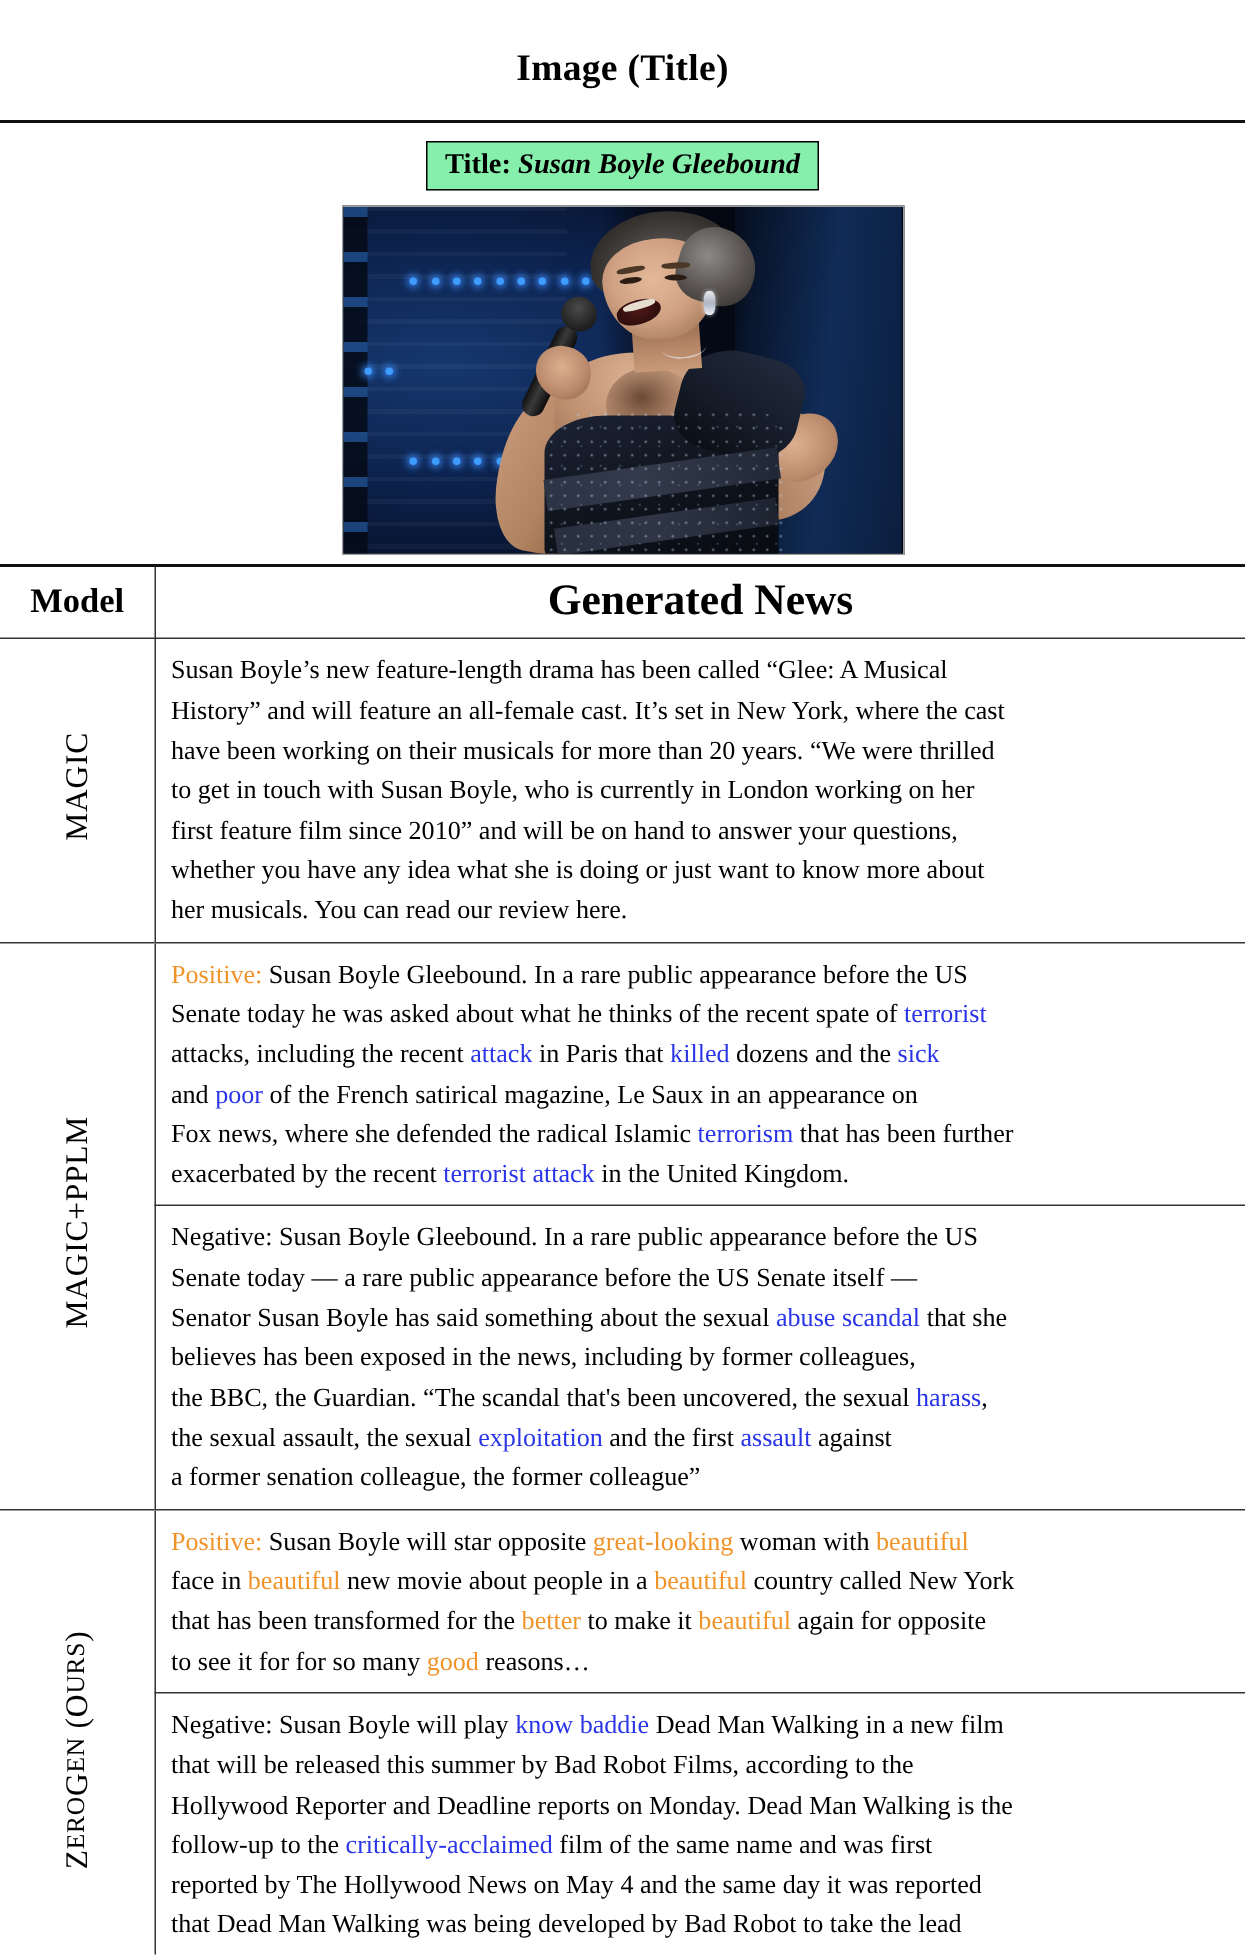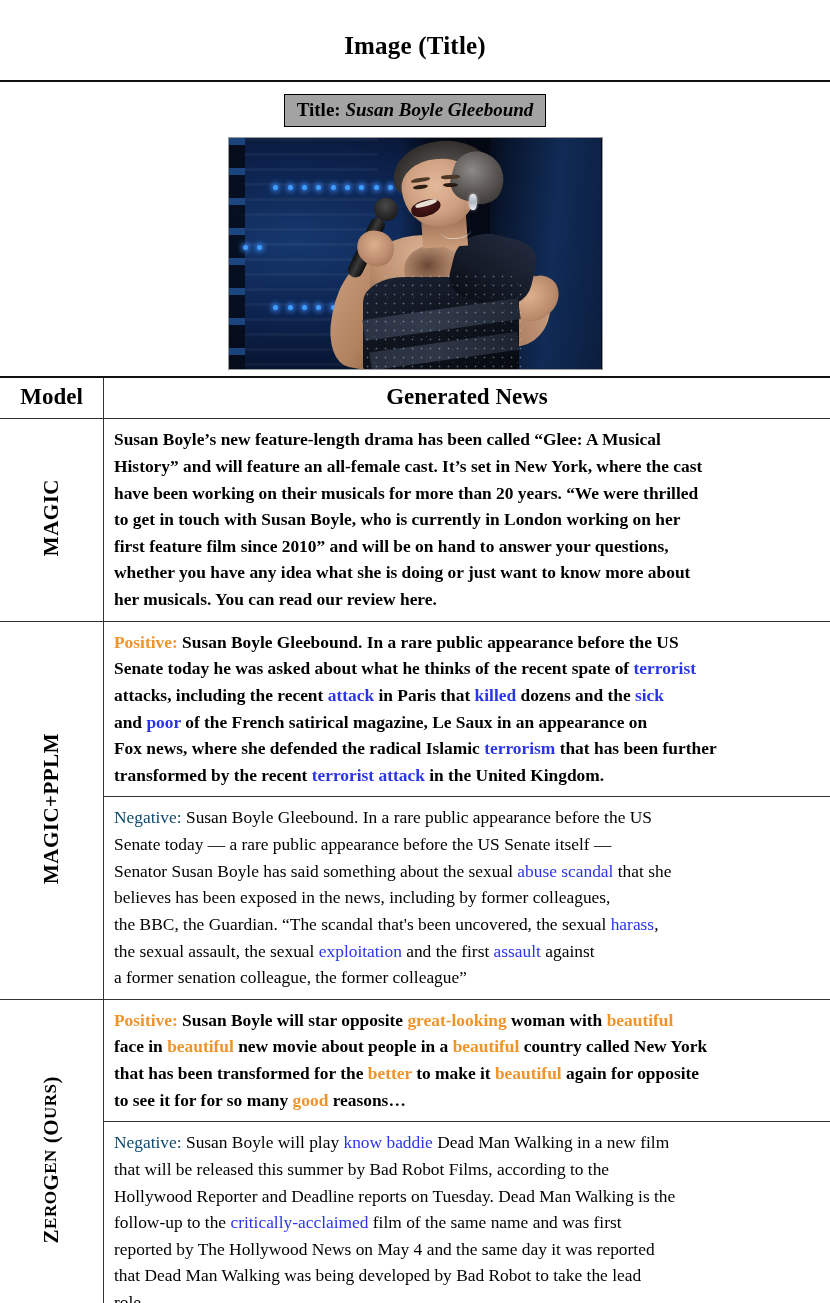--- a/index.html
+++ b/index.html
@@ -48,7 +48,7 @@
     padding: 4px 12px 6px 12px;
     font-size: 19px;
     line-height: 1.15;
-    background: #a3a3a3;
+    background: #86efac;
   }
   .title-box .lbl {
     font-weight: bold;

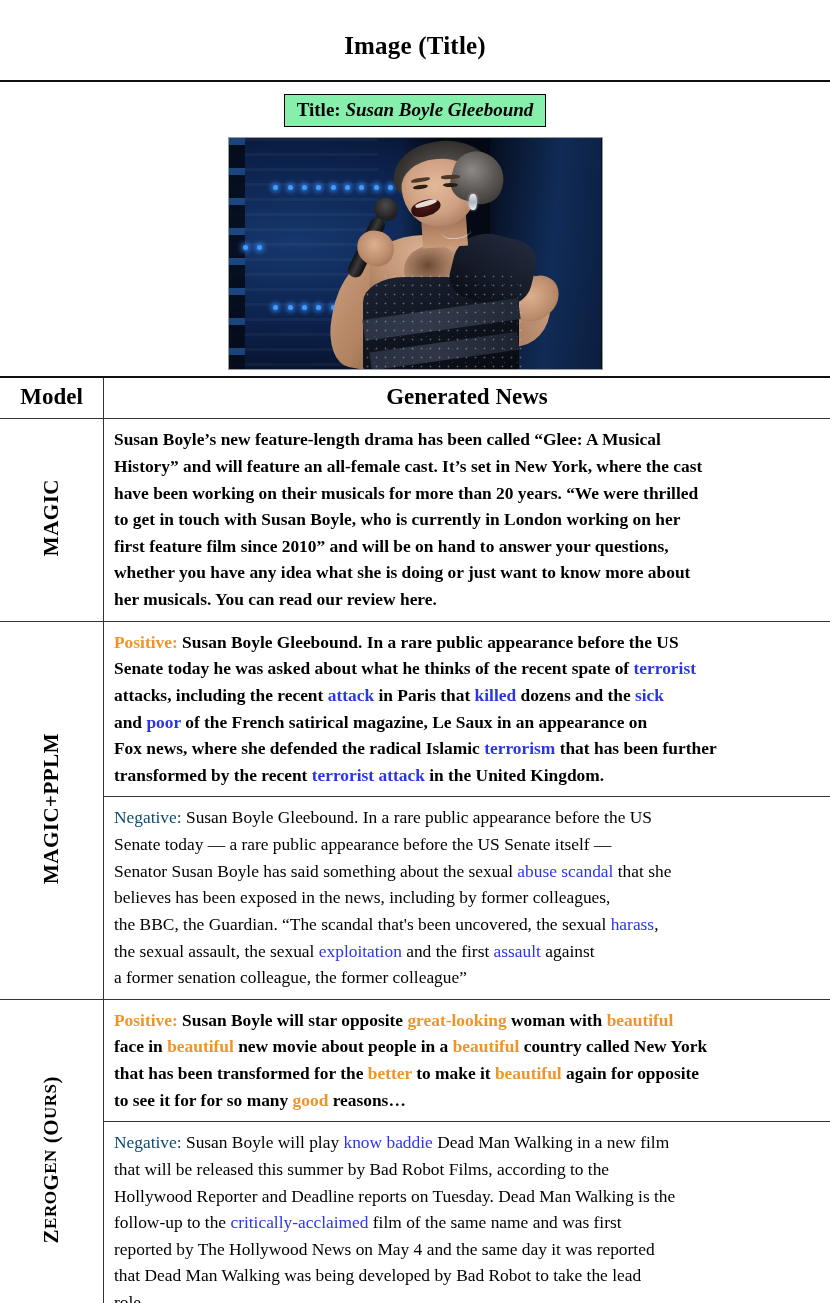--- a/index.html
+++ b/index.html
@@ -269,7 +269,7 @@
     border-bottom: 1.4px solid #333;
     padding: 6px 0 8px 0;
     text-align: center;
-    font-size: 23px;
+    font-size: 29px;
     font-weight: bold;
     vertical-align: middle;
   }

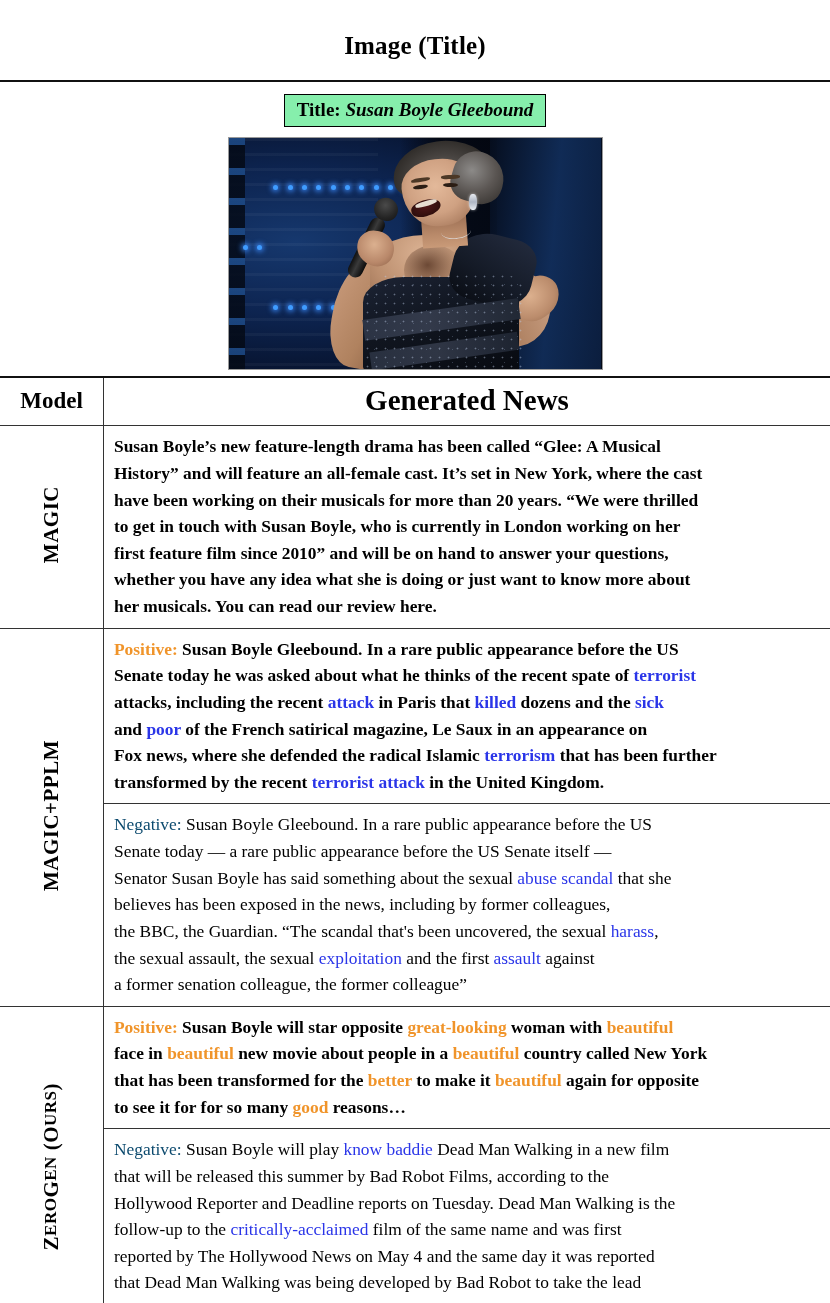--- a/index.html
+++ b/index.html
@@ -279,7 +279,6 @@
   }
   .row-sep td {
     border-top: 1.4px solid #333;
-    font-weight: bold;
   }
   .row-sep-thin td.news-cell {
     border-top: 1.1px solid #333;

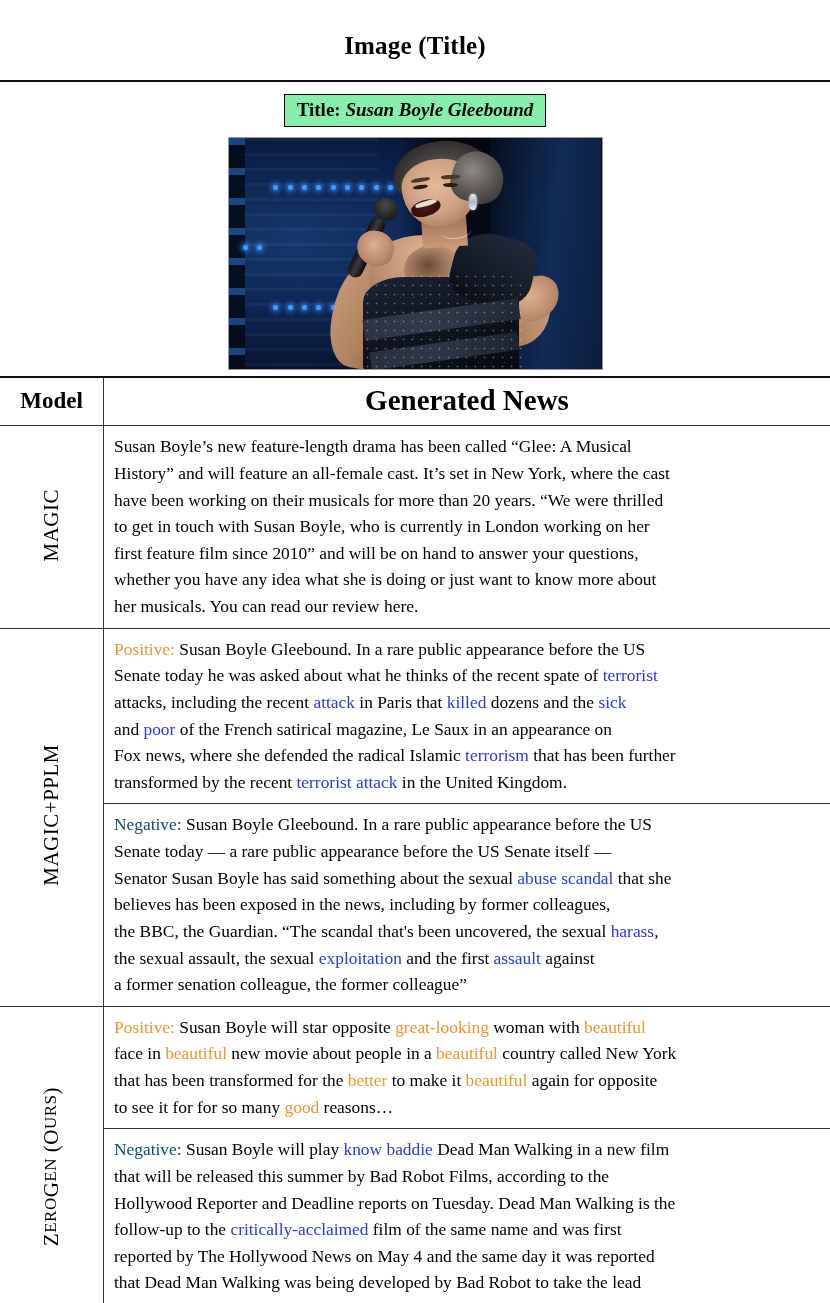--- a/index.html
+++ b/index.html
@@ -420,7 +420,7 @@
               <p><span>attacks, including the recent </span><span class="hl-blue">attack</span><span> in Paris that </span><span class="hl-blue">killed</span><span> dozens  and the </span><span class="hl-blue">sick</span></p>
               <p><span>and </span><span class="hl-blue">poor</span><span> of the French satirical magazine, Le Saux in an appearance on</span></p>
               <p><span>Fox news, where she defended the radical Islamic </span><span class="hl-blue">terrorism</span><span> that has been further</span></p>
-              <p><span>transformed by the recent </span><span class="hl-blue">terrorist attack</span><span> in the United Kingdom.</span></p>
+              <p><span>exacerbated by the recent </span><span class="hl-blue">terrorist attack</span><span> in the United Kingdom.</span></p>
             </div>
           </td>
         </tr>

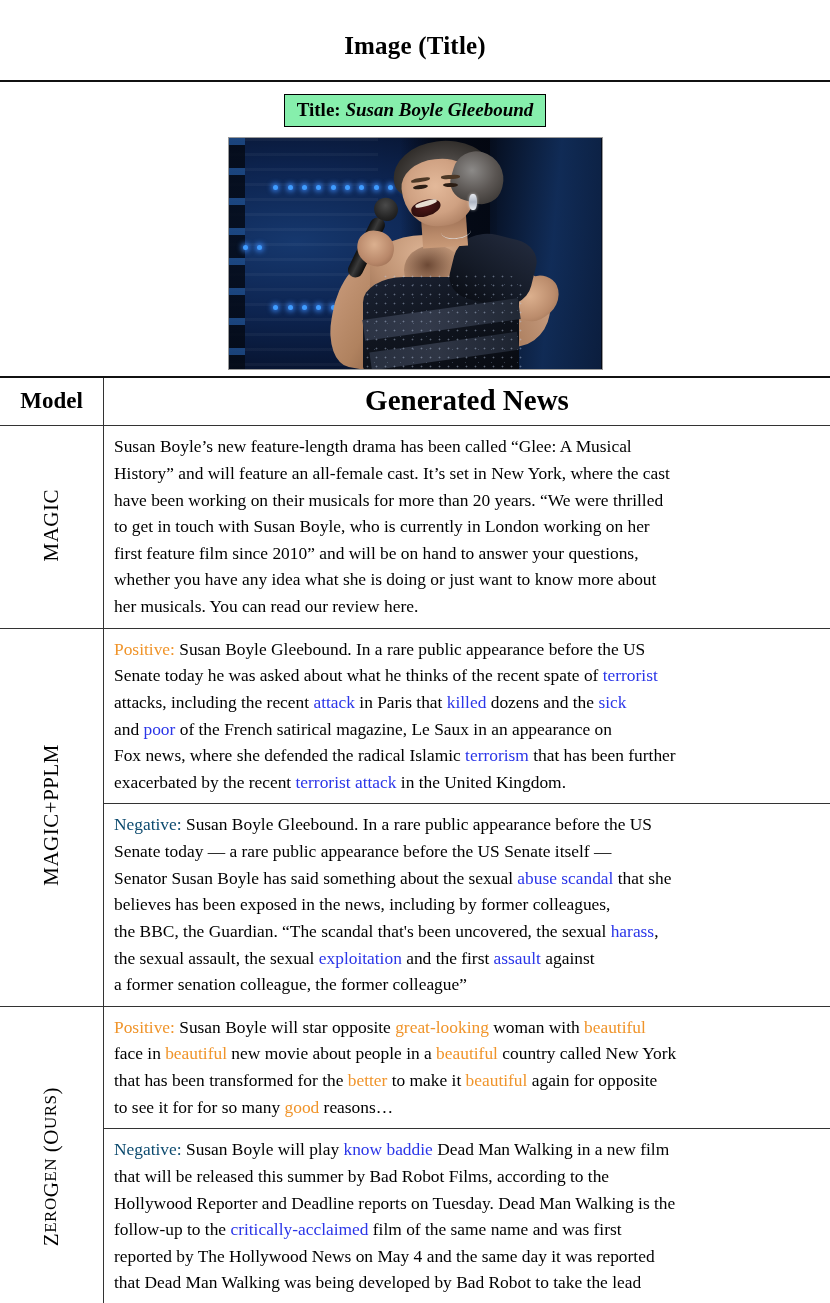--- a/index.html
+++ b/index.html
@@ -302,7 +302,7 @@
   }
   .news-text p { margin: 0; }
   .pos { color: #F0942A; }
-  .neg-label { color: #0c4a6e; }
+  .neg-label { color: #000000; }
   .hl-blue { color: #2A35E8; }
   .hl-orange { color: #F0942A; }
 </style>

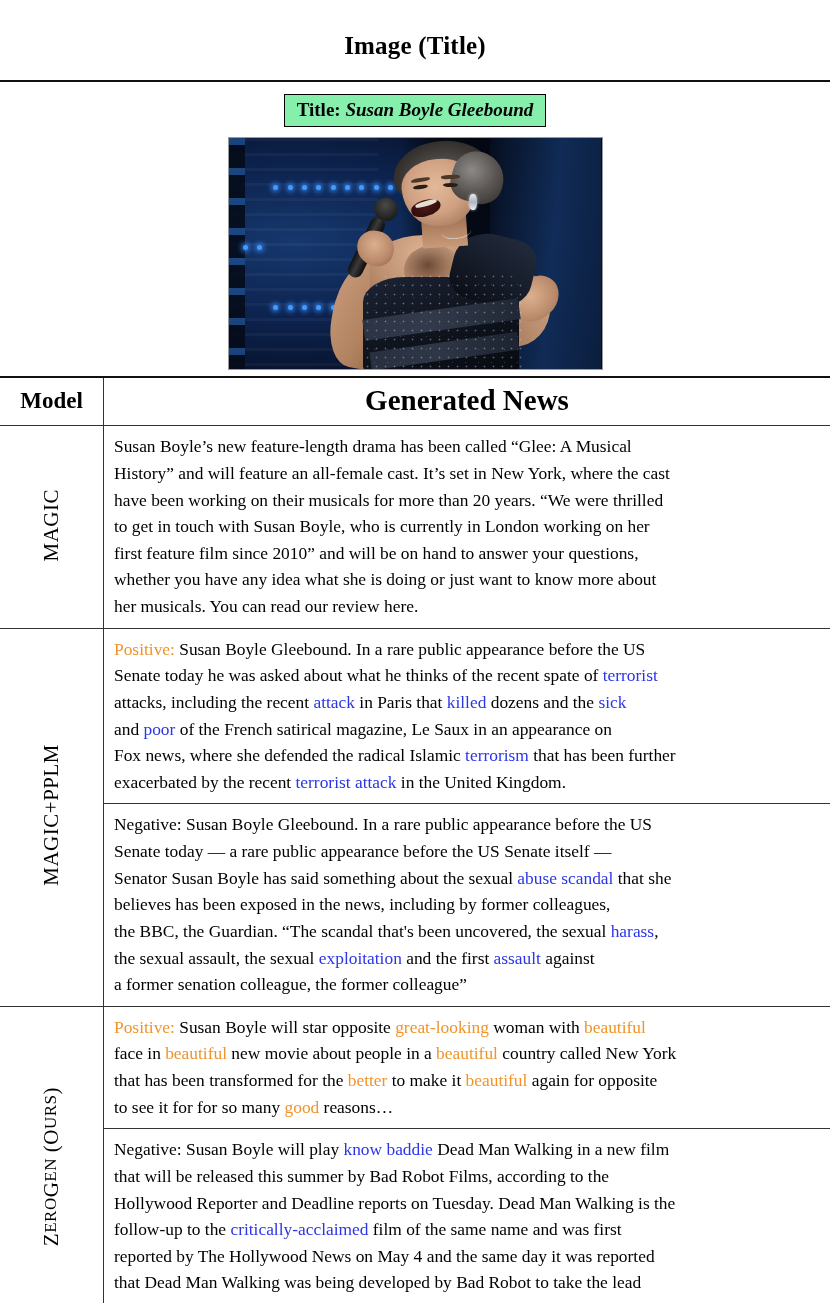--- a/index.html
+++ b/index.html
@@ -453,7 +453,7 @@
             <div class="news-text">
               <p><span class="neg-label">Negative:</span><span> Susan Boyle will play </span><span class="hl-blue">know baddie</span><span> Dead Man Walking in a new film</span></p>
               <p><span>that will be released this summer by Bad Robot Films, according to the</span></p>
-              <p><span>Hollywood Reporter and Deadline reports on Tuesday. Dead Man Walking is the</span></p>
+              <p><span>Hollywood Reporter and Deadline reports on Monday. Dead Man Walking is the</span></p>
               <p><span>follow-up to the </span><span class="hl-blue">critically-acclaimed</span><span> film of the same name and was first</span></p>
               <p><span>reported by The Hollywood News on May 4 and the same day it was reported</span></p>
               <p><span>that Dead Man Walking was being developed by Bad Robot to take the lead</span></p>

